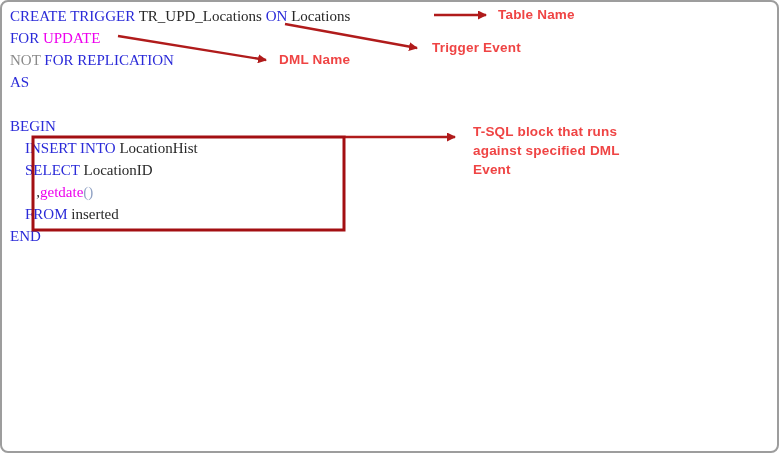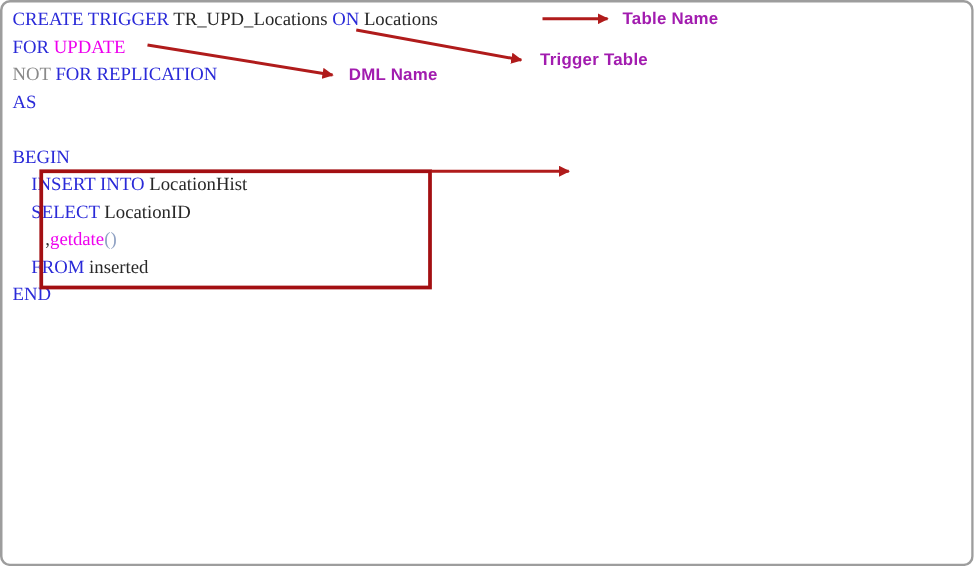--- a/index.html
+++ b/index.html
@@ -33,7 +33,7 @@
     font-family:"Liberation Sans", sans-serif;
     font-size:13.5px;
     font-weight:bold;
-    color:#a21caf;
+    color:#ef4444;
     letter-spacing:0.2px;
     white-space:nowrap;
   }

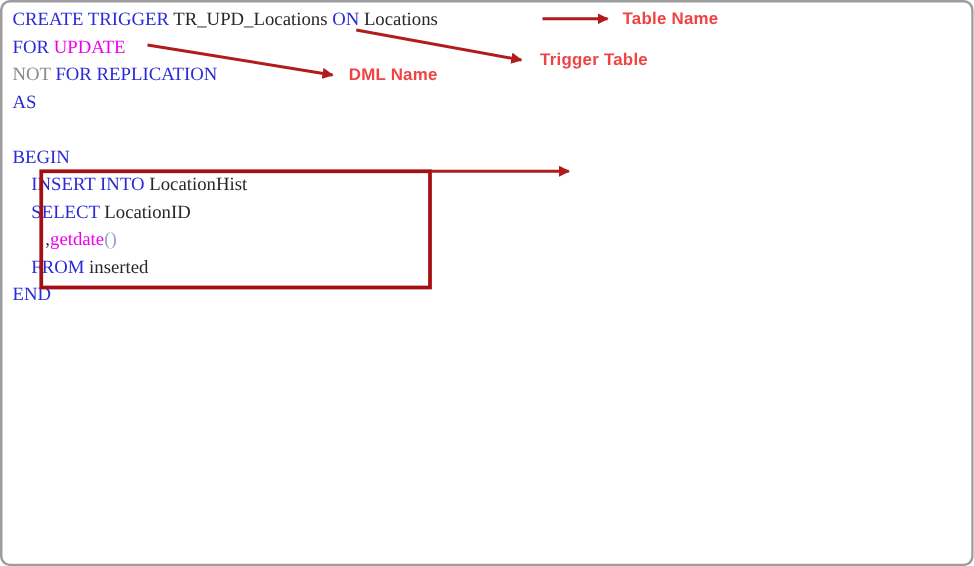--- a/index.html
+++ b/index.html
@@ -69,7 +69,7 @@
 
   <div class="callout" id="label-table-name">Table Name</div>
 
-  <div class="callout" id="label-trigger-name">Trigger Table</div>
+  <div class="callout" id="label-trigger-name">Trigger Event</div>
 
   <div class="callout" id="label-dml-event">DML Name</div>
 

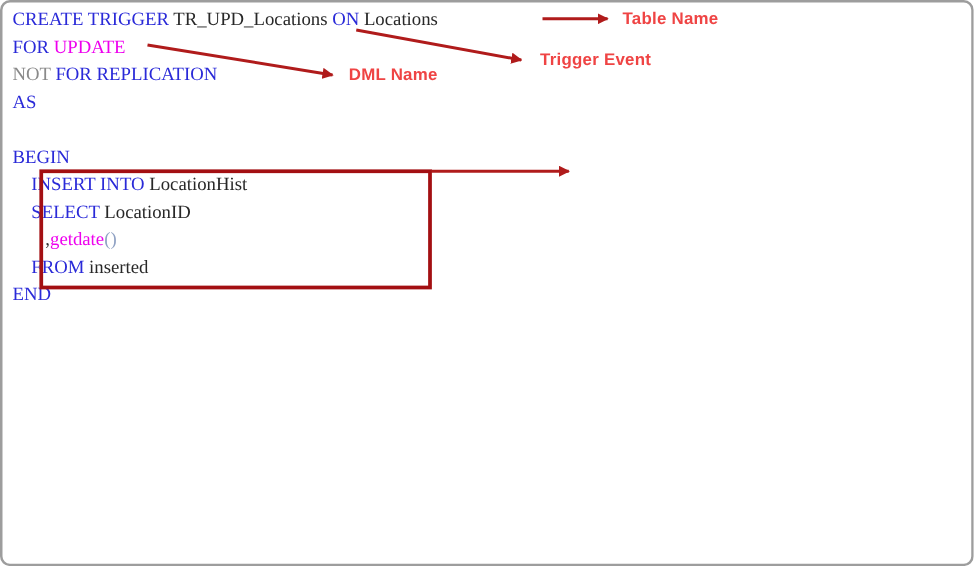--- a/index.html
+++ b/index.html
@@ -73,6 +73,11 @@
 
   <div class="callout" id="label-dml-event">DML Name</div>
 
+  <div class="callout" id="label-tsql-block">
+    <div>T-SQL block that runs</div>
+    <div>against specified DML</div>
+    <div>Event</div>
+  </div>
 
 </div>
 

